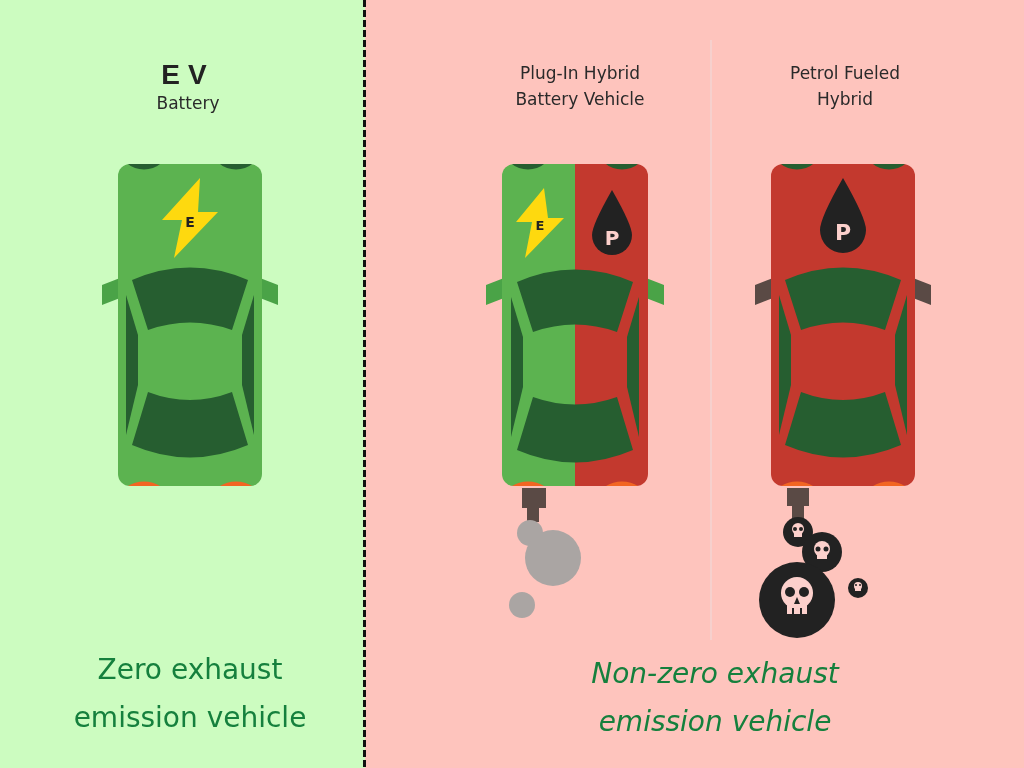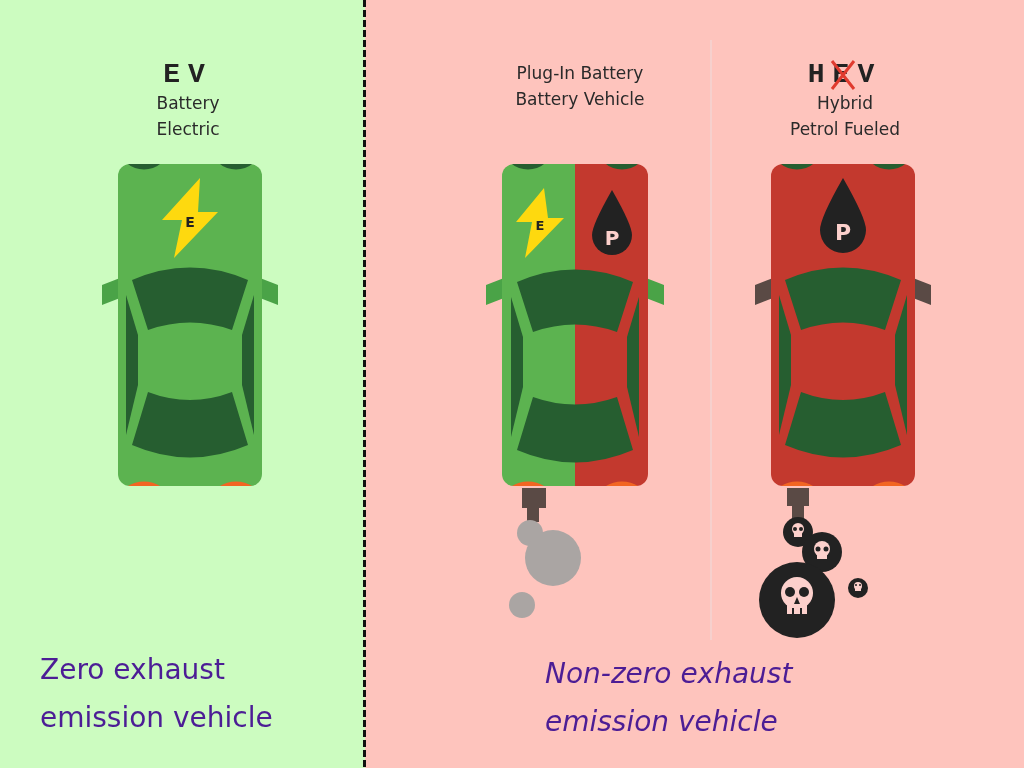--- a/index.html
+++ b/index.html
@@ -10,7 +10,7 @@
       background: repeating-linear-gradient(to bottom, #111 0 7px, transparent 7px 10px); }
     .faint-divider { position: absolute; left: 710px; top: 40px; width: 2px; height: 600px; background: #f6d0cd; }
     .head { position: absolute; text-align: center; color: #222; }
-    .abbr { font-family: Liberation Mono, monospace; font-weight: bold; font-size: 28px; letter-spacing: 8px; line-height: 30px; }
+    .abbr { font-family: Liberation Sans, sans-serif; font-weight: bold; font-size: 28px; letter-spacing: 8px; line-height: 30px; }
     .sub { font-size: 17px; line-height: 26px; color: #2a2a2a; }
     .cross { position: relative; display: inline-block; }
     .cross svg { position: absolute; left: -4px; top: -2px; }

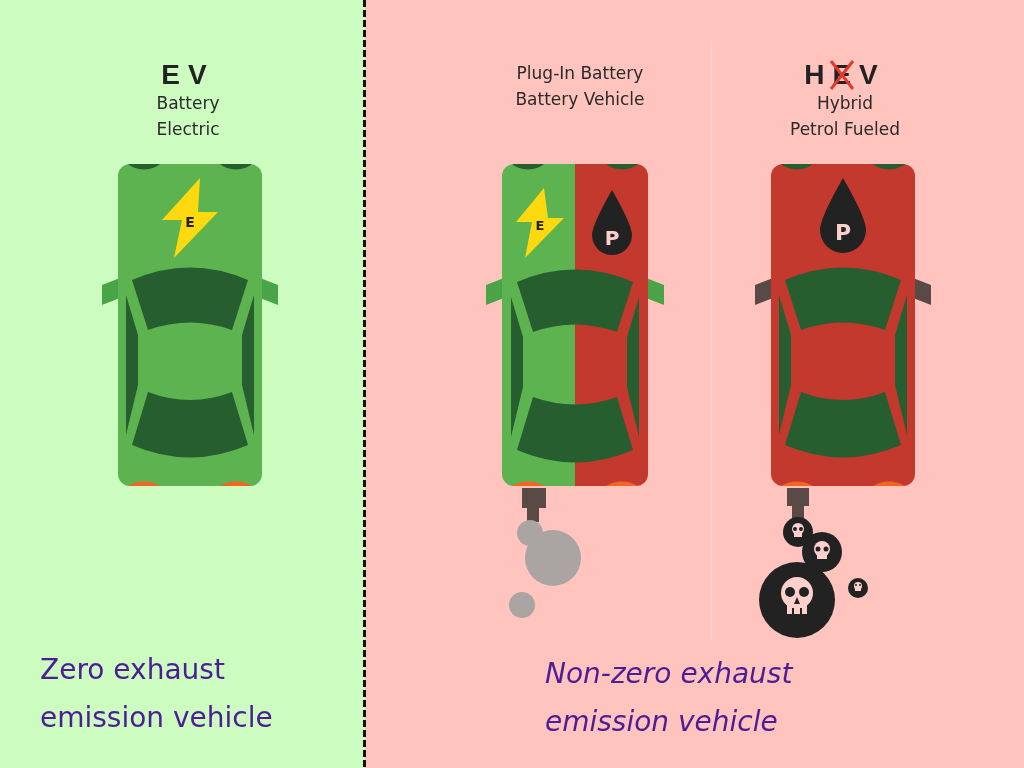--- a/index.html
+++ b/index.html
@@ -33,7 +33,7 @@
 </div>
 
 <div class="head" style="left:480px; top:60px; width:200px;">
-  <div class="sub">Plug-In Battery</div>
+  <div class="sub">Plug-In Hybrid</div>
   <div class="sub">Battery Vehicle</div>
 </div>
 

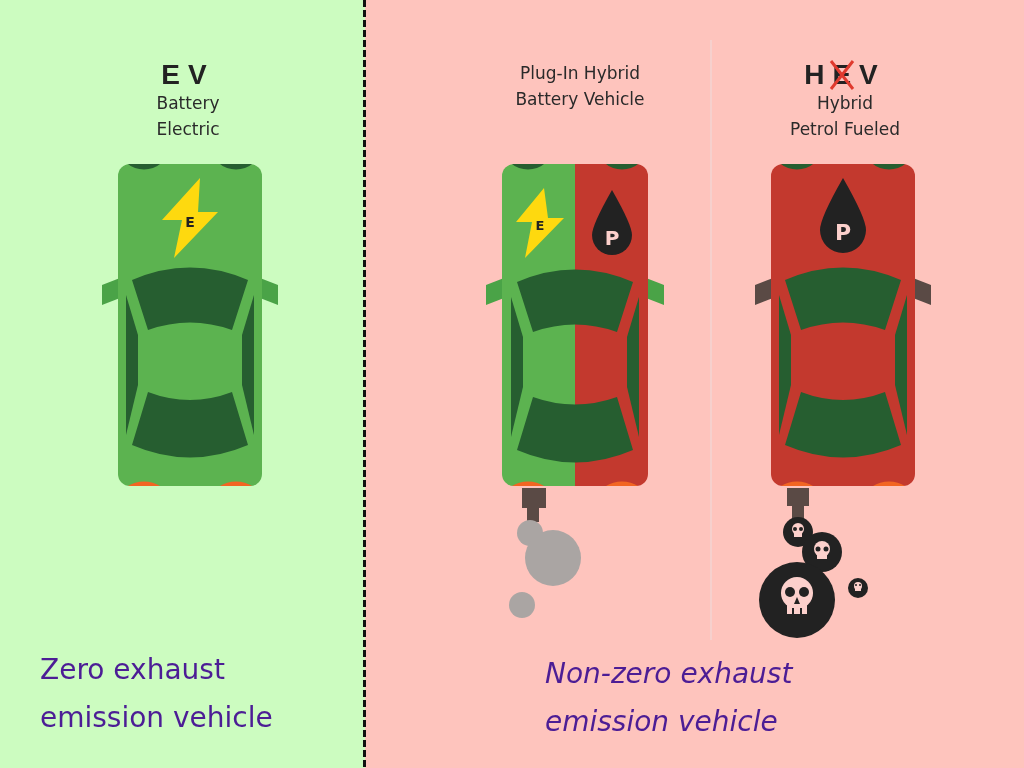--- a/index.html
+++ b/index.html
@@ -38,9 +38,6 @@
 </div>
 
 <div class="head" style="left:745px; top:60px; width:200px;">
-  <div class="abbr"><span>H</span><span class="cross"><span>E</span><svg width="28" height="34" viewBox="0 0 28 34">
-          <path d="M3 3 L25 31 M25 3 L3 31" stroke="#e03a2e" stroke-width="3"></path>
-        </svg></span><span>V</span></div>
   <div class="sub">Hybrid</div>
   <div class="sub">Petrol Fueled</div>
 </div>

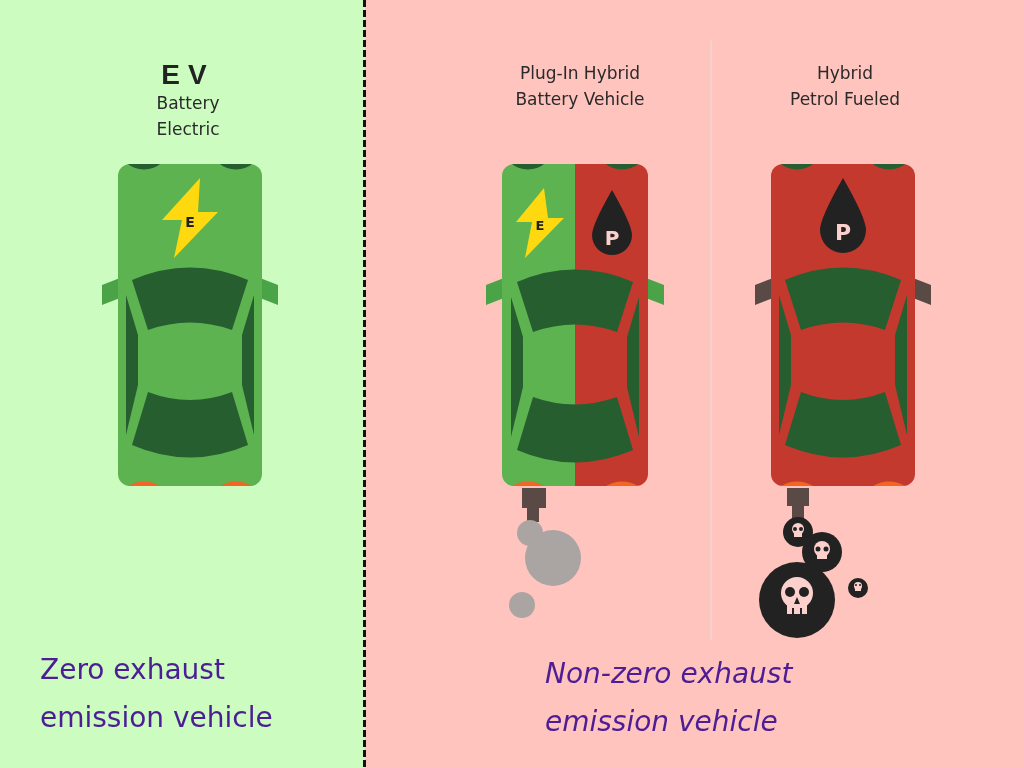--- a/index.html
+++ b/index.html
@@ -38,8 +38,8 @@
 </div>
 
 <div class="head" style="left:745px; top:60px; width:200px;">
+  <div class="sub">Petrol Fueled</div>
   <div class="sub">Hybrid</div>
-  <div class="sub">Petrol Fueled</div>
 </div>
 
 <svg class="fig" style="left:100px; top:160px;" width="180" height="330" viewBox="0 0 180 330">

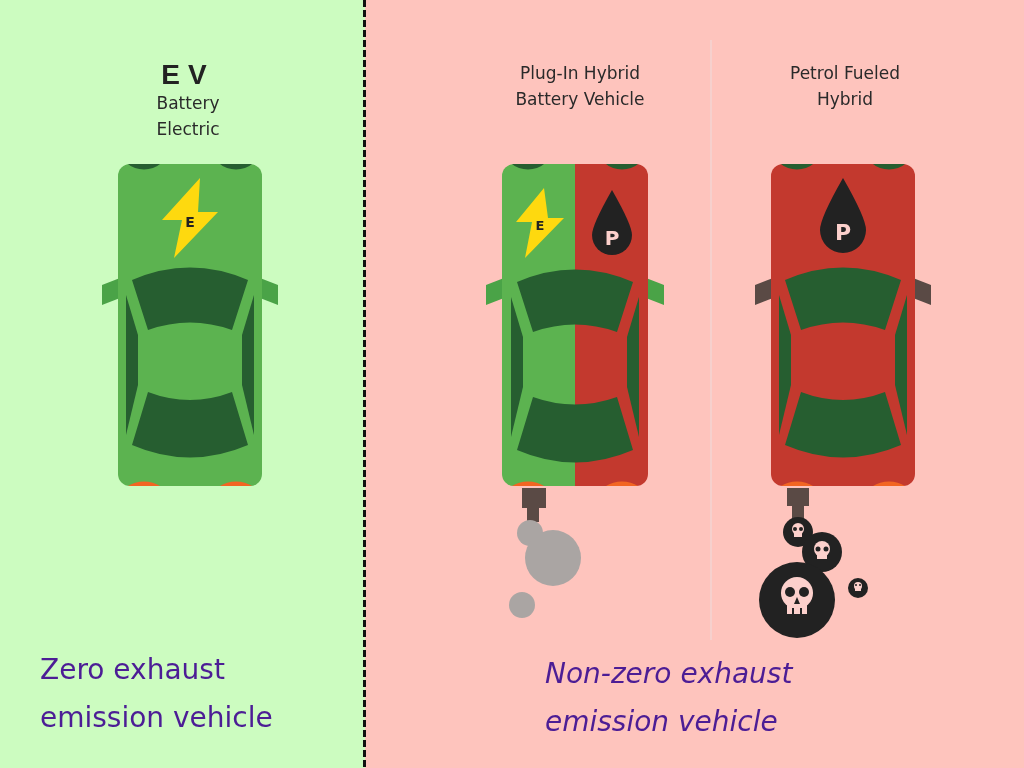--- a/index.html
+++ b/index.html
@@ -29,7 +29,6 @@
 <div class="head" style="left:88px; top:60px; width:200px;">
   <div class="abbr">EV</div>
   <div class="sub">Battery</div>
-  <div class="sub">Electric</div>
 </div>
 
 <div class="head" style="left:480px; top:60px; width:200px;">

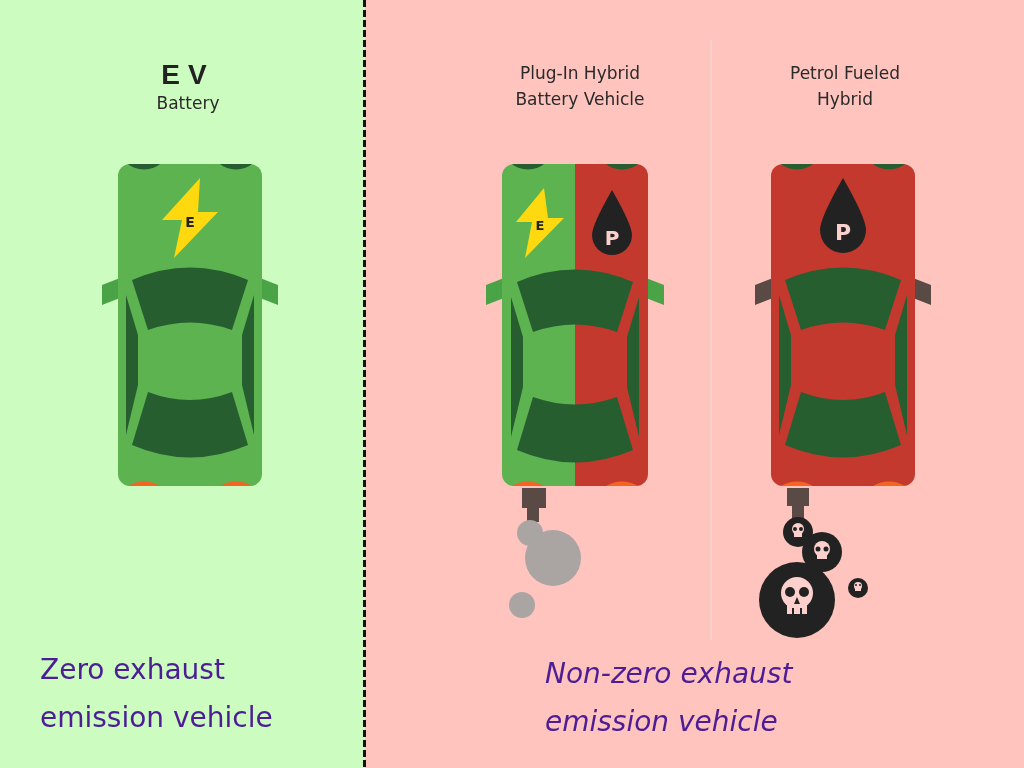--- a/index.html
+++ b/index.html
@@ -14,7 +14,7 @@
     .sub { font-size: 17px; line-height: 26px; color: #2a2a2a; }
     .cross { position: relative; display: inline-block; }
     .cross svg { position: absolute; left: -4px; top: -2px; }
-    .footer { position: absolute; text-align: left; color: #4c1d95; font-size: 28px; line-height: 48px; }
+    .footer { position: absolute; text-align: center; color: #15803d; font-size: 28px; line-height: 48px; }
     svg { display: block; }
     .fig { position: absolute; }
   </style>

